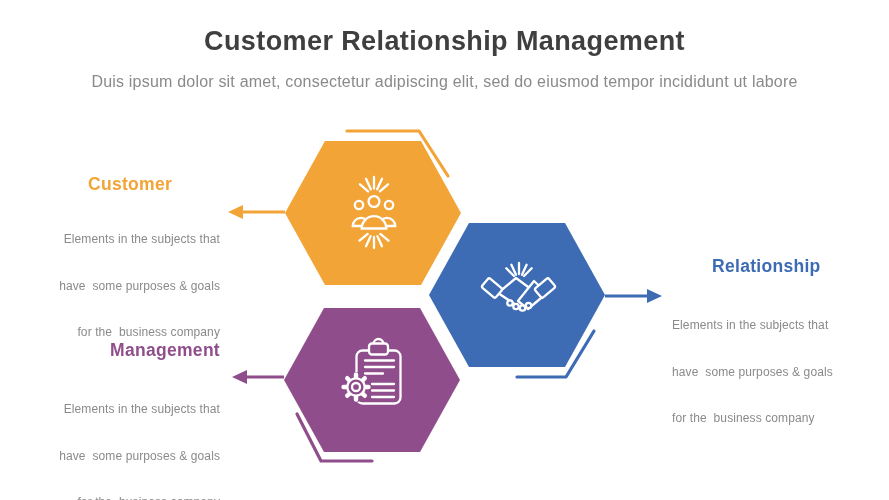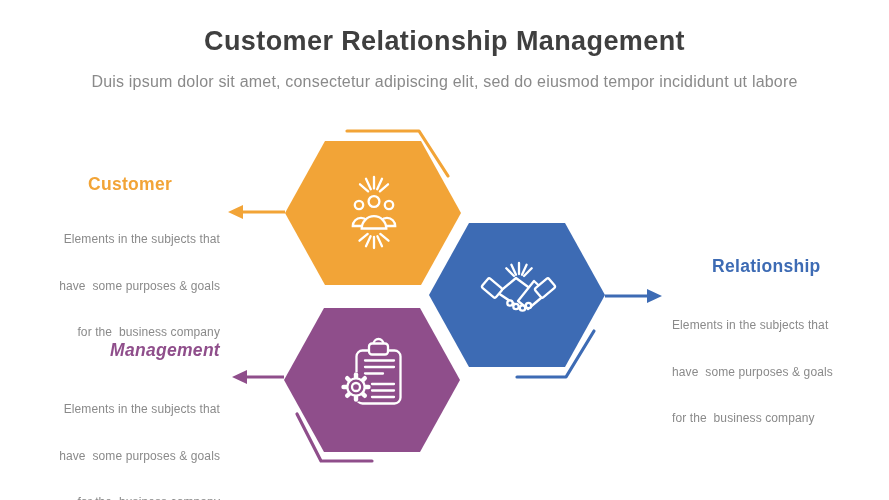--- a/index.html
+++ b/index.html
@@ -28,7 +28,7 @@
   .label-relationship{left:672px;top:256px;width:180px;text-align:left;}
   .label-relationship .heading{margin-bottom:11px;}
   .label-management{left:40px;top:340px;width:180px;text-align:right;}
-  .label-management .heading{margin-bottom:11px;font-style:italic;}
+  .label-management .heading{margin-bottom:11px;}
 </style>
 </head>
 <body>

